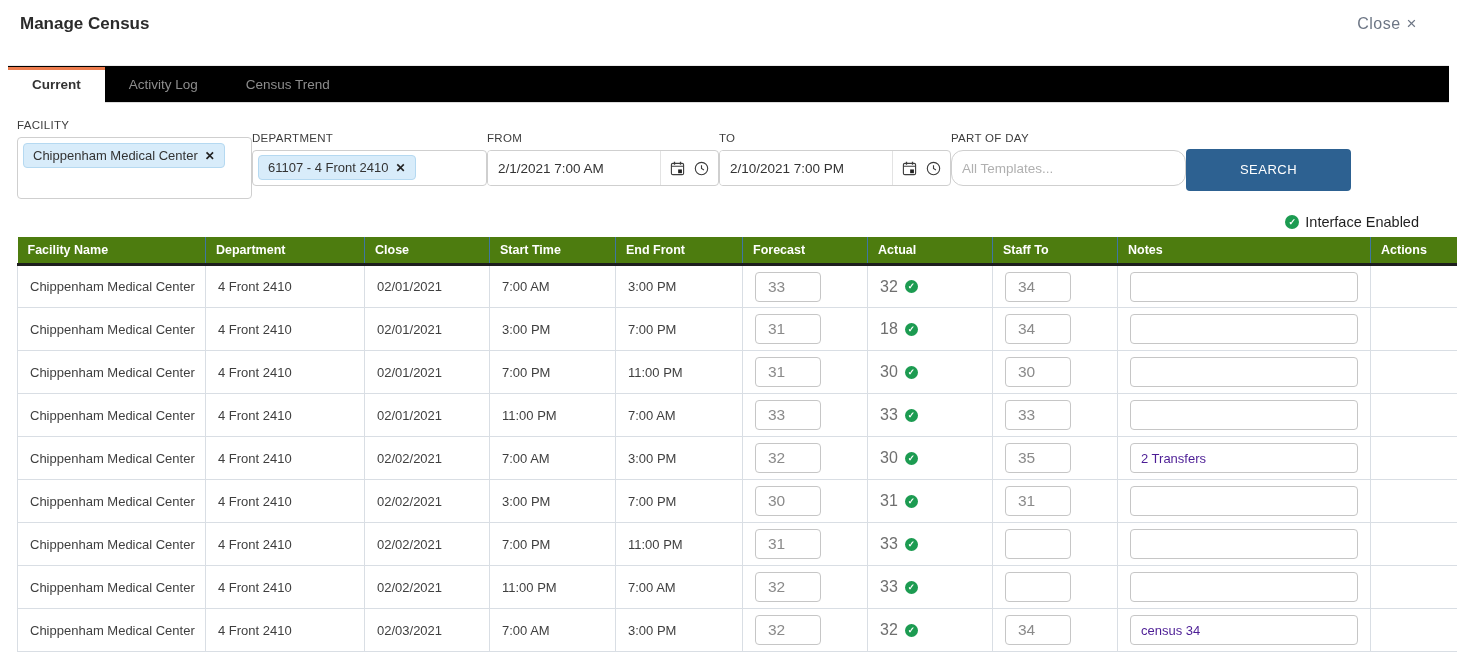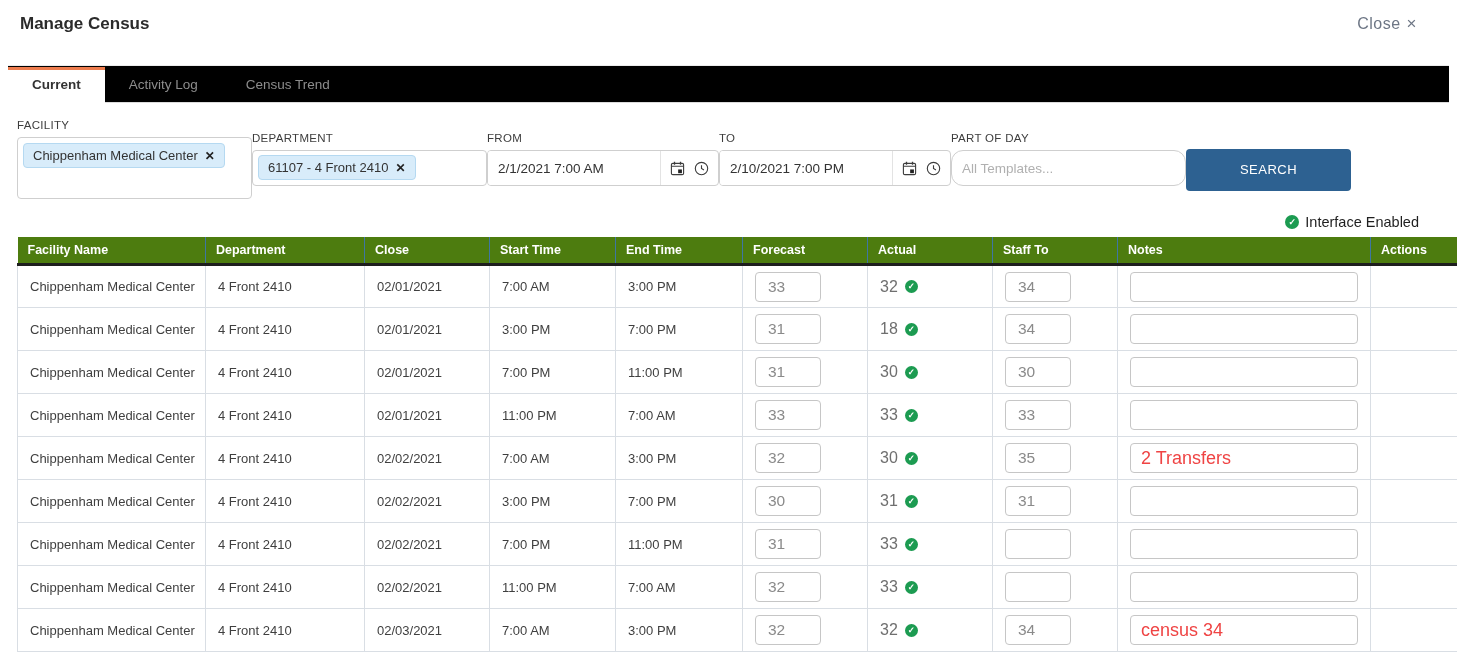--- a/index.html
+++ b/index.html
@@ -180,7 +180,7 @@
       <th>Department</th>
       <th>Close</th>
       <th>Start Time</th>
-      <th>End Time</th>
+      <th>End Front</th>
       <th>Forecast</th>
       <th>Actual</th>
       <th>Staff To</th>

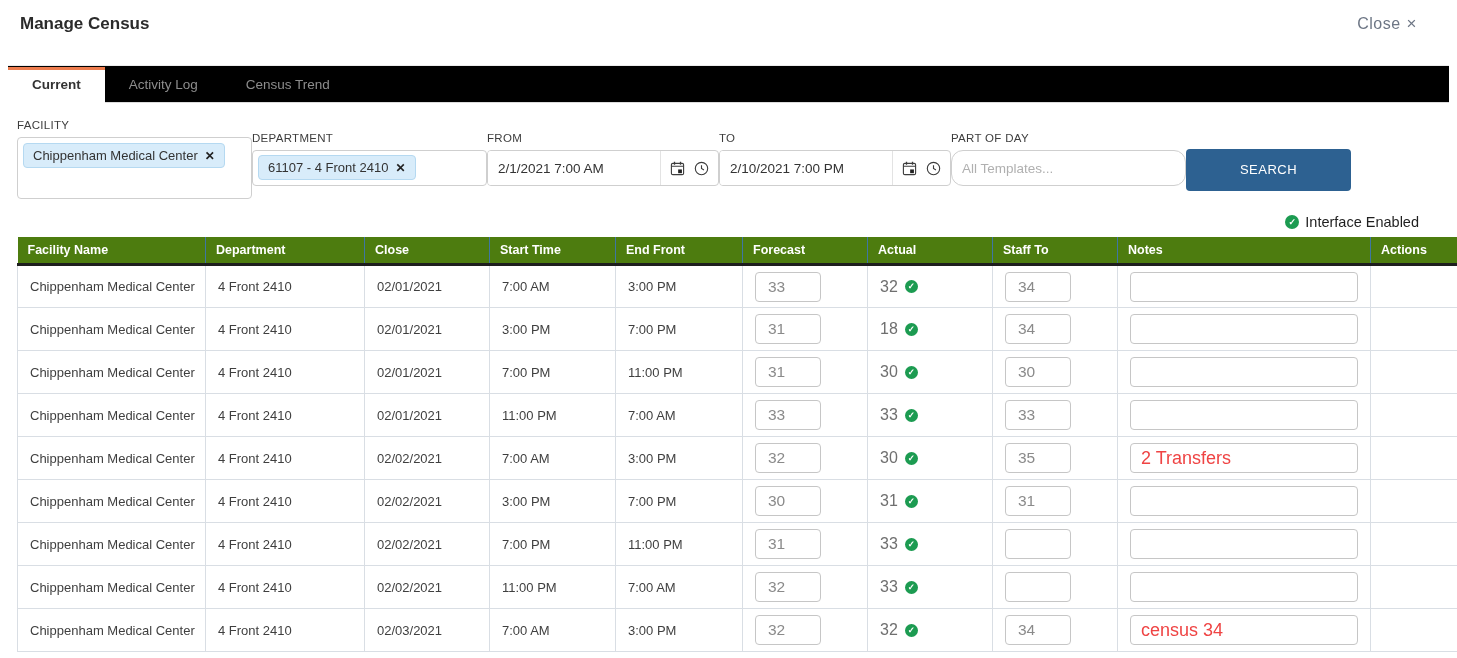--- a/index.html
+++ b/index.html
@@ -65,7 +65,7 @@
   .num-input { width: 66px; height: 30px; border: 1px solid #c6c6c6; border-radius: 4px;
     font-size: 15.5px; color: #8a8a8a; padding: 0 0 0 12px; font-family: inherit; outline: none; }
   .notes-input { width: 228px; height: 30px; border: 1px solid #c6c6c6; border-radius: 4px;
-    font-size: 18px; color: #ef4444; padding: 0 10px; font-family: inherit; outline: none; }
+    font-size: 13px; color: #4c1d95; padding: 0 10px; font-family: inherit; outline: none; }
   .actual-wrap { display: flex; align-items: center; gap: 7px; }
   .actual-num { font-size: 16px; color: #6f6f6f; }
   .actual-wrap .check-circle { width: 13px; height: 13px; line-height: 13px; font-size: 8.5px; }

